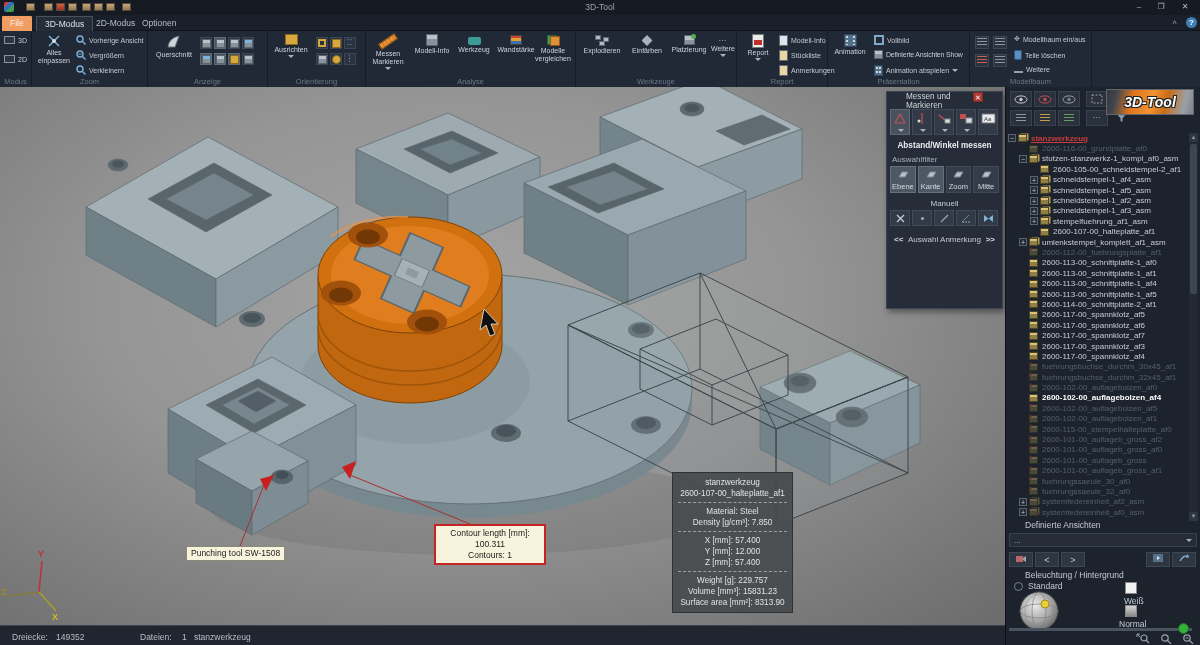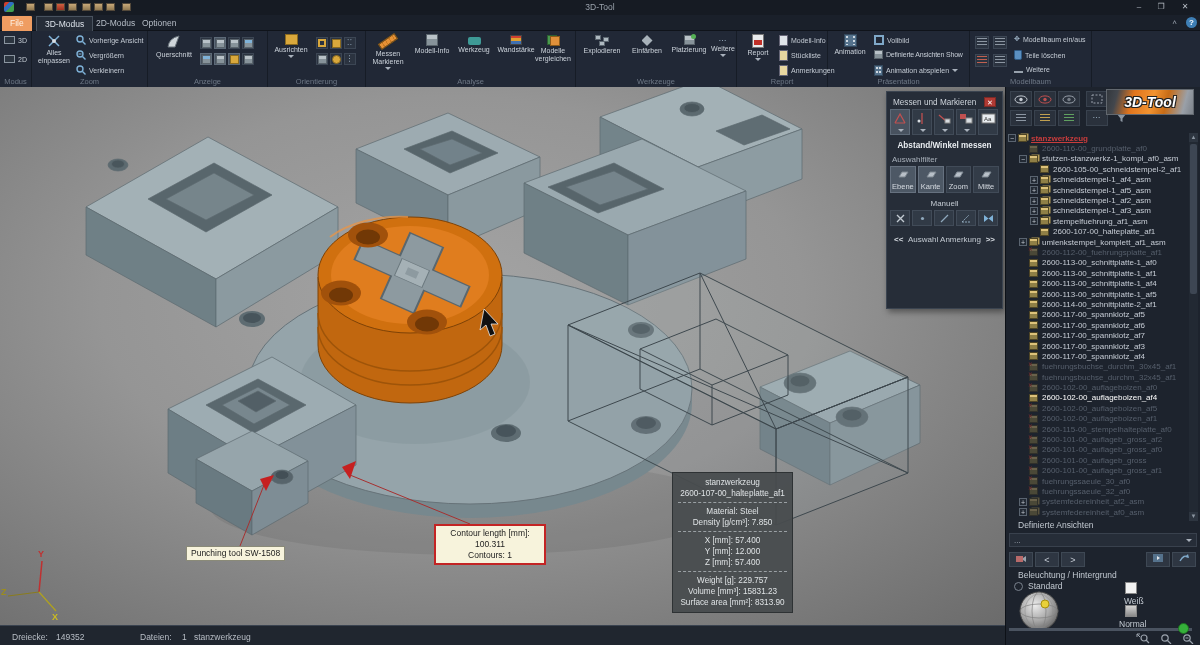--- a/index.html
+++ b/index.html
@@ -69,7 +69,7 @@
 .tooltip .sep{border-top:1px dashed #9aa0a4;margin:3px 3px}
 
 #mpanel{position:absolute;left:886px;top:91px;width:117px;height:218px;background:#262d38;border:1px solid #3b4450;box-shadow:2px 3px 6px rgba(0,0,0,.4)}
-.mp-title{display:flex;align-items:flex-end;height:15px;padding:0 6px;color:#ced4db;font-size:8.2px}
+.mp-title{display:flex;align-items:flex-start;height:15px;padding:0 19px;color:#ced4db;font-size:8.2px}
 .mp-close{margin-left:auto;width:12px;height:10px;background:#b03a34;color:#fff;font-size:7px;line-height:10px;text-align:center;border:1px solid #7c2a26}
 .mp-icons{display:flex;gap:2px;padding:2px 3px}
 .mbtn{width:20px;height:26px;background:#313a46;border:1px solid #414b58;position:relative;display:flex;justify-content:center;padding-top:2px}

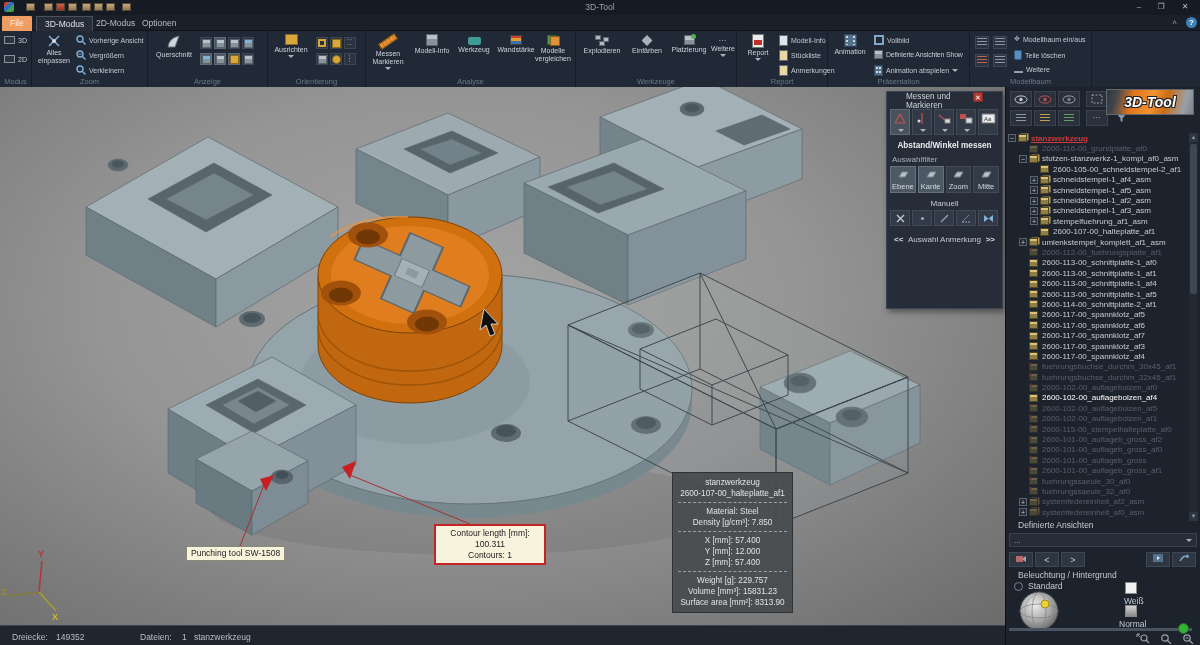--- a/index.html
+++ b/index.html
@@ -112,7 +112,7 @@
 .tico.dimico{opacity:.4}
 .tlabel{font-size:8px;color:#c6ccd5;padding:0 2px}
 .tlabel.dim{color:#565f6c}
-.tlabel.sel{color:#ffffff;font-weight:normal}
+.tlabel.sel{color:#ffffff;font-weight:bold}
 .tlabel.root{color:#c83c3c;font-weight:bold;text-decoration:underline}
 #treescroll{position:absolute;right:2px;top:46px;width:9px;height:388px;background:#222933}
 #treescroll .sarr{position:absolute;left:0;width:9px;height:9px;color:#8b95a1;font-size:6px;text-align:center;line-height:9px;background:#2d3540}

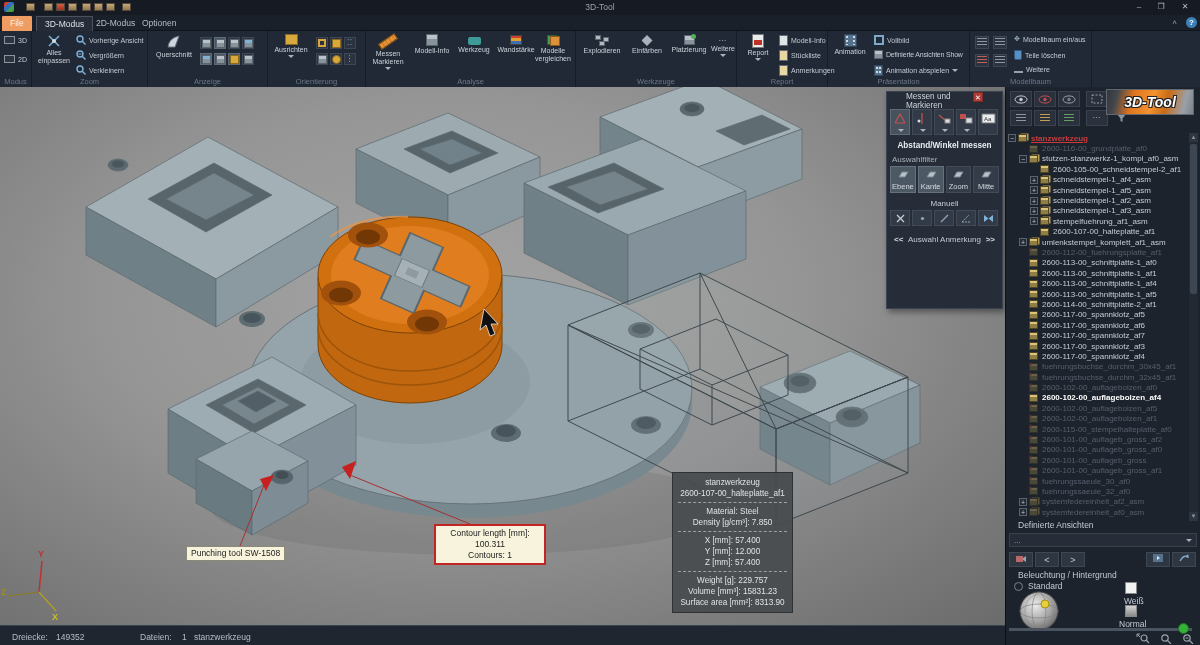--- a/index.html
+++ b/index.html
@@ -117,7 +117,7 @@
 #treescroll{position:absolute;right:2px;top:46px;width:9px;height:388px;background:#222933}
 #treescroll .sarr{position:absolute;left:0;width:9px;height:9px;color:#8b95a1;font-size:6px;text-align:center;line-height:9px;background:#2d3540}
 #treescroll .thumb{position:absolute;left:1px;top:11px;width:7px;height:150px;background:#3d4document;background:#3d4653;border-radius:2px}
-.rp-label{position:absolute;left:12px;color:#c3cad2;font-size:8.5px}
+.rp-label{position:absolute;left:19px;color:#c3cad2;font-size:8.5px}
 #dvselect{position:absolute;left:3px;top:446px;width:188px;height:14px;background:#262d38;border:1px solid #39414d;color:#aab2bc;font-size:8px;display:flex;align-items:center;padding:0 4px;justify-content:space-between}
 .dvbtn{position:absolute;top:465px;width:24px;height:15px;background:#2e3642;border:1px solid #3e4document;border:1px solid #3e4854;color:#c6ccd5;font-size:9px;text-align:center;line-height:14px}
 .radio{position:absolute;width:9px;height:9px;border:1px solid #7a828e;border-radius:50%;background:#1d232d}

